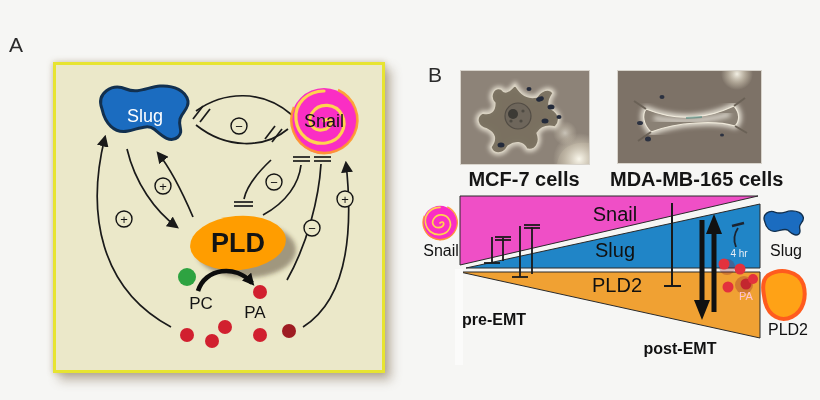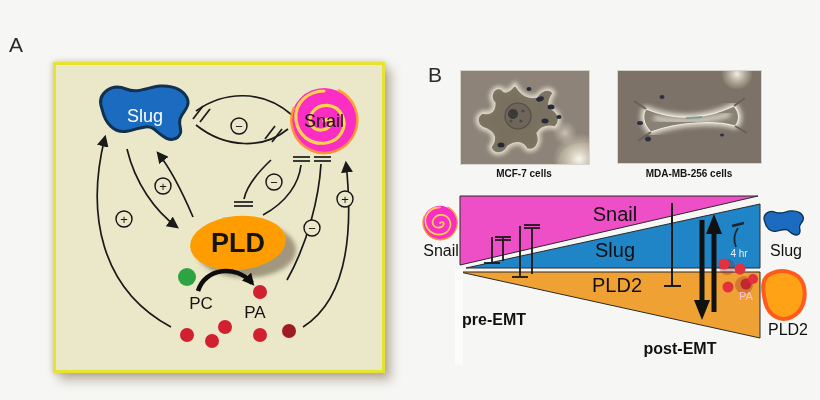--- a/index.html
+++ b/index.html
@@ -24,7 +24,7 @@
     position:absolute;border:1px solid #d8d4cc;box-sizing:content-box;
   }
   .caption{
-    position:absolute;font-size:10px;font-weight:700;color:#151515;
+    position:absolute;font-size:20px;font-weight:700;color:#151515;
     text-align:center;white-space:nowrap;
   }
   #emt-svg{position:absolute;left:420px;top:190px;}

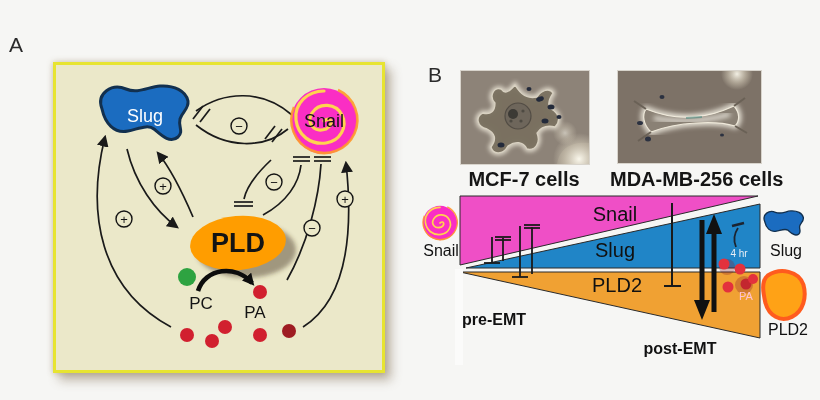--- a/index.html
+++ b/index.html
@@ -224,7 +224,7 @@
   </div>
 
   <div class="caption" style="left:460px;top:168px;width:128px;">MCF-7 cells</div>
-  <div class="caption" style="left:610px;top:168px;width:158px;">MDA-MB-256 cells</div>
+  <div class="caption" style="left:610px;top:168px;width:158px;">MDA-MB-165 cells</div>
 
   
   <svg id="emt-svg" width="400" height="210" viewBox="0 0 400 210">

